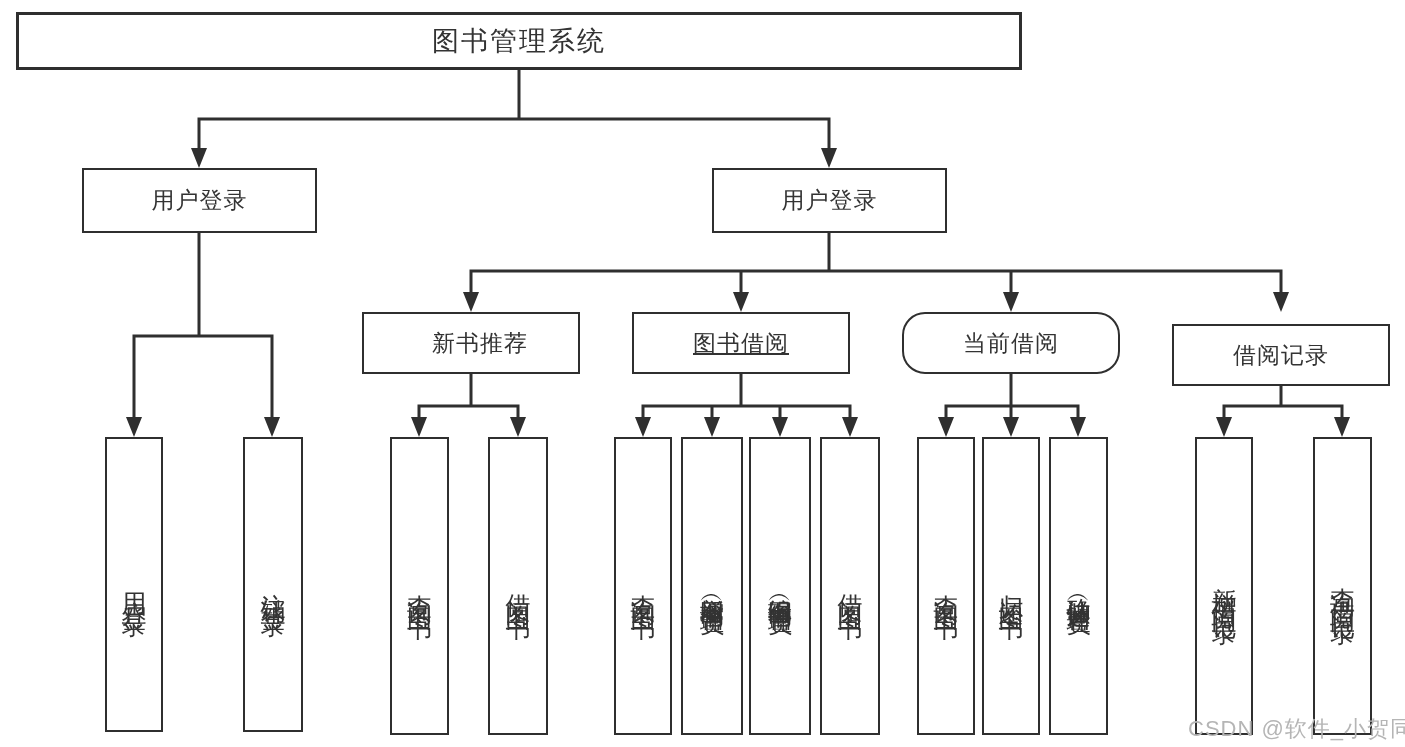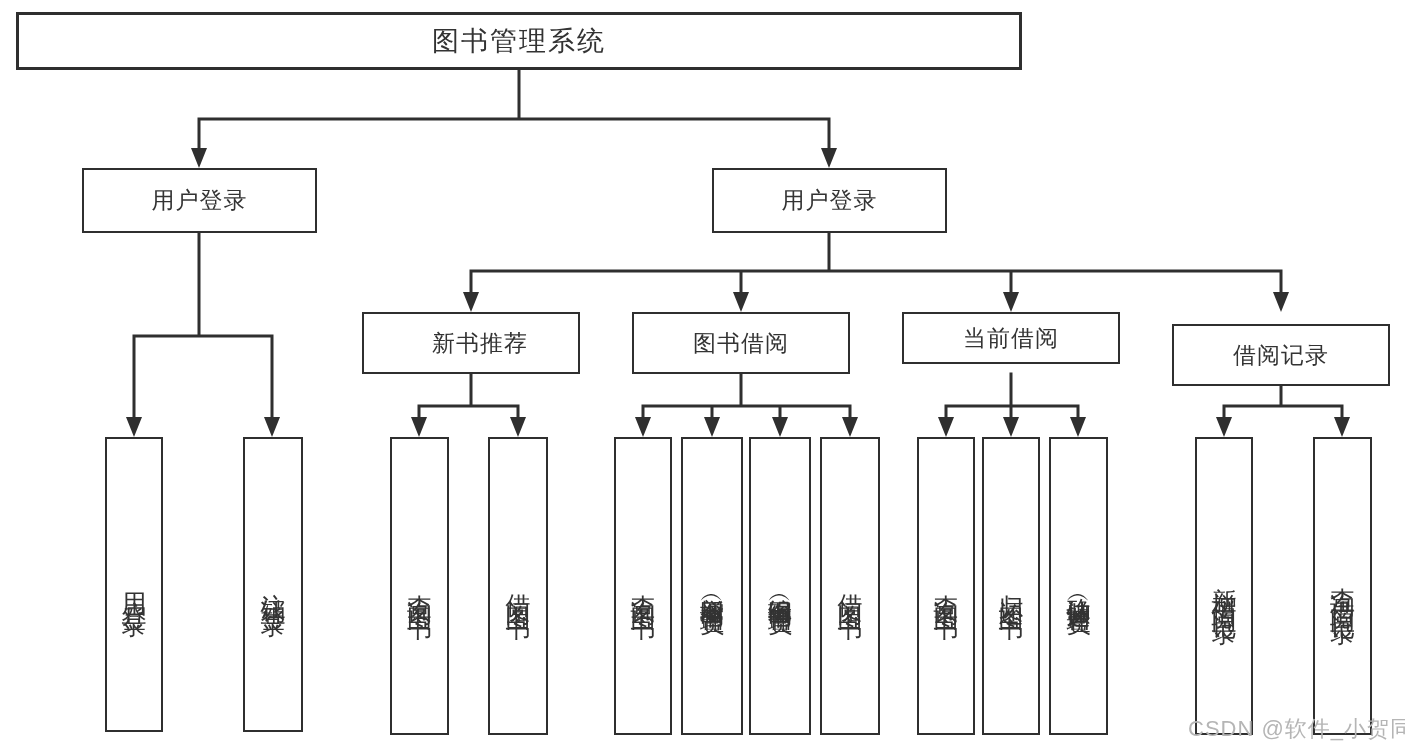--- a/index.html
+++ b/index.html
@@ -138,7 +138,7 @@
   <div class="node h-node" style="left:712px; top:168px; width:235px; height:65px;">用户登录</div>
 
   <div class="node h-node" style="left:362px; top:312px; width:218px; height:62px;padding-left:18px;">新书推荐</div>
-  <div class="node h-node" style="left:632px; top:312px; width:218px; height:62px;">图书借阅</div>
+  <div class="node h-node" style="left:632px; top:312px; width:218px; height:62px;text-decoration:underline;">图书借阅</div>
   <div class="node h-node" style="left:902px; top:312px; width:218px; height:52px;">当前借阅</div>
   <div class="node h-node" style="left:1172px; top:324px; width:218px; height:62px;">借阅记录</div>
 

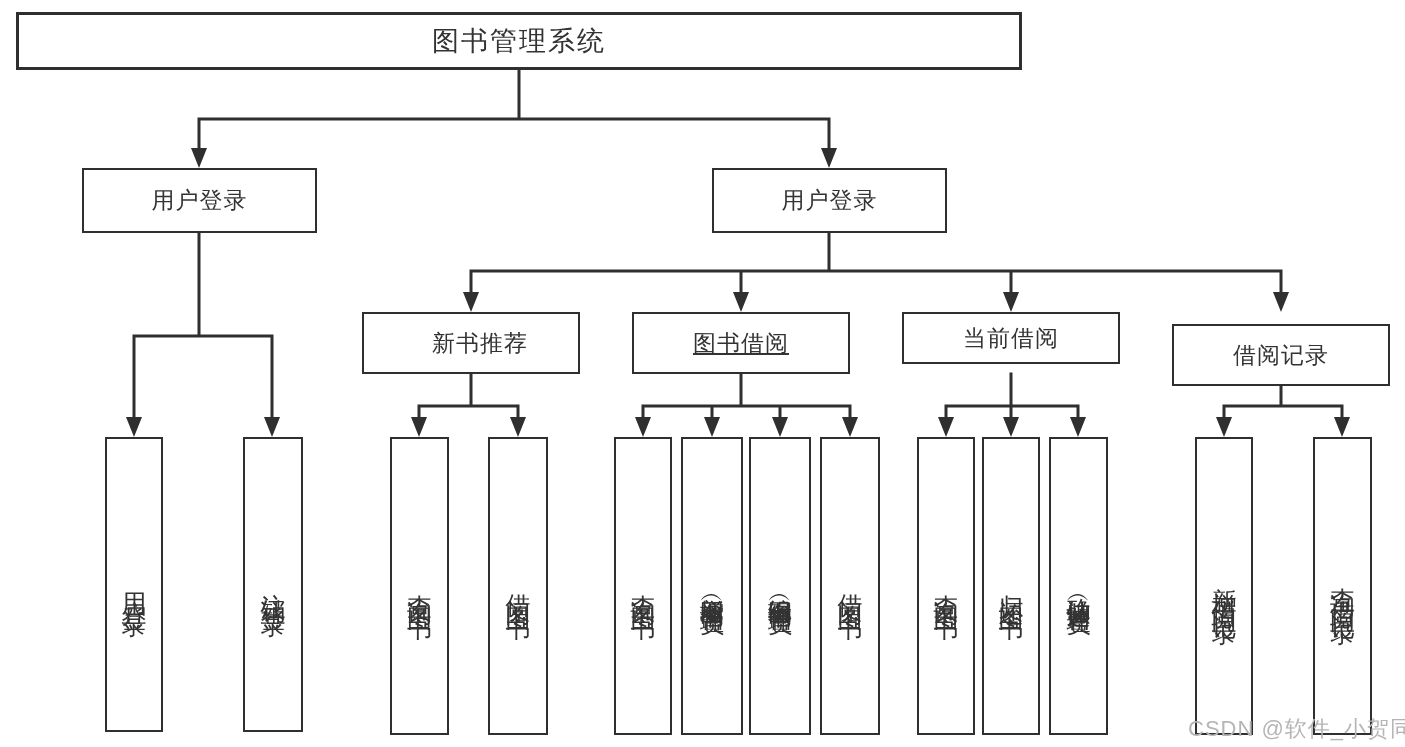--- a/index.html
+++ b/index.html
@@ -139,7 +139,7 @@
 
   <div class="node h-node" style="left:362px; top:312px; width:218px; height:62px;padding-left:18px;">新书推荐</div>
   <div class="node h-node" style="left:632px; top:312px; width:218px; height:62px;text-decoration:underline;">图书借阅</div>
-  <div class="node h-node" style="left:902px; top:312px; width:218px; height:52px;">当前借阅</div>
+  <div class="node h-node" style="left:902px; top:312px; width:218px; height:62px;border-radius:23px;">当前借阅</div>
   <div class="node h-node" style="left:1172px; top:324px; width:218px; height:62px;">借阅记录</div>
 
   <div class="node v-node" style="left:105px; top:437px; width:58px; height:295px;">用户登录</div>

